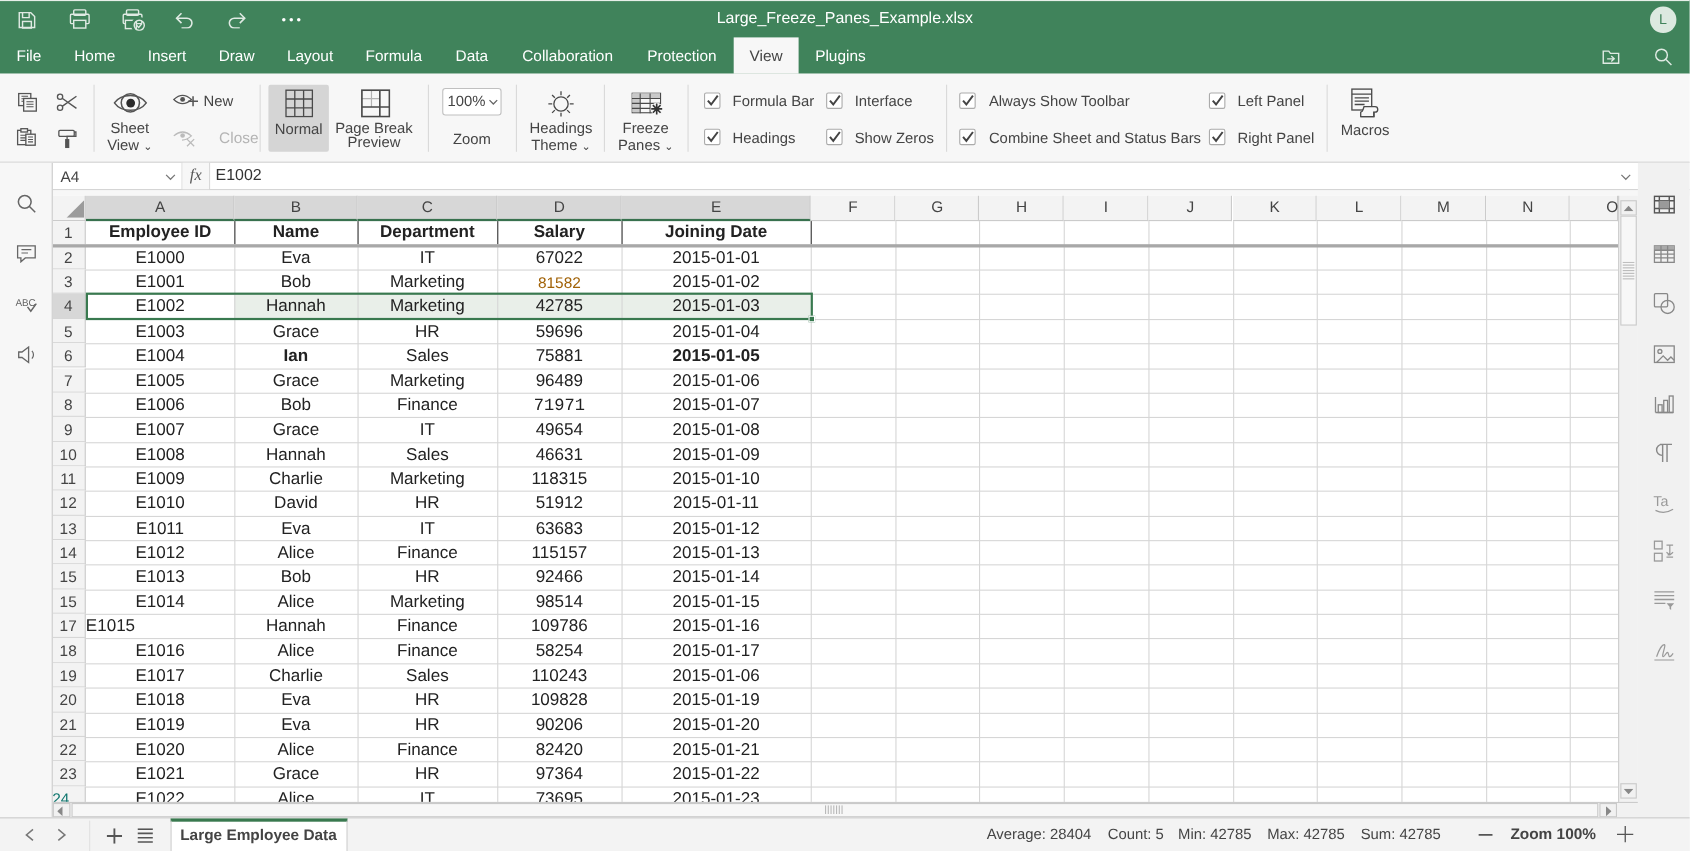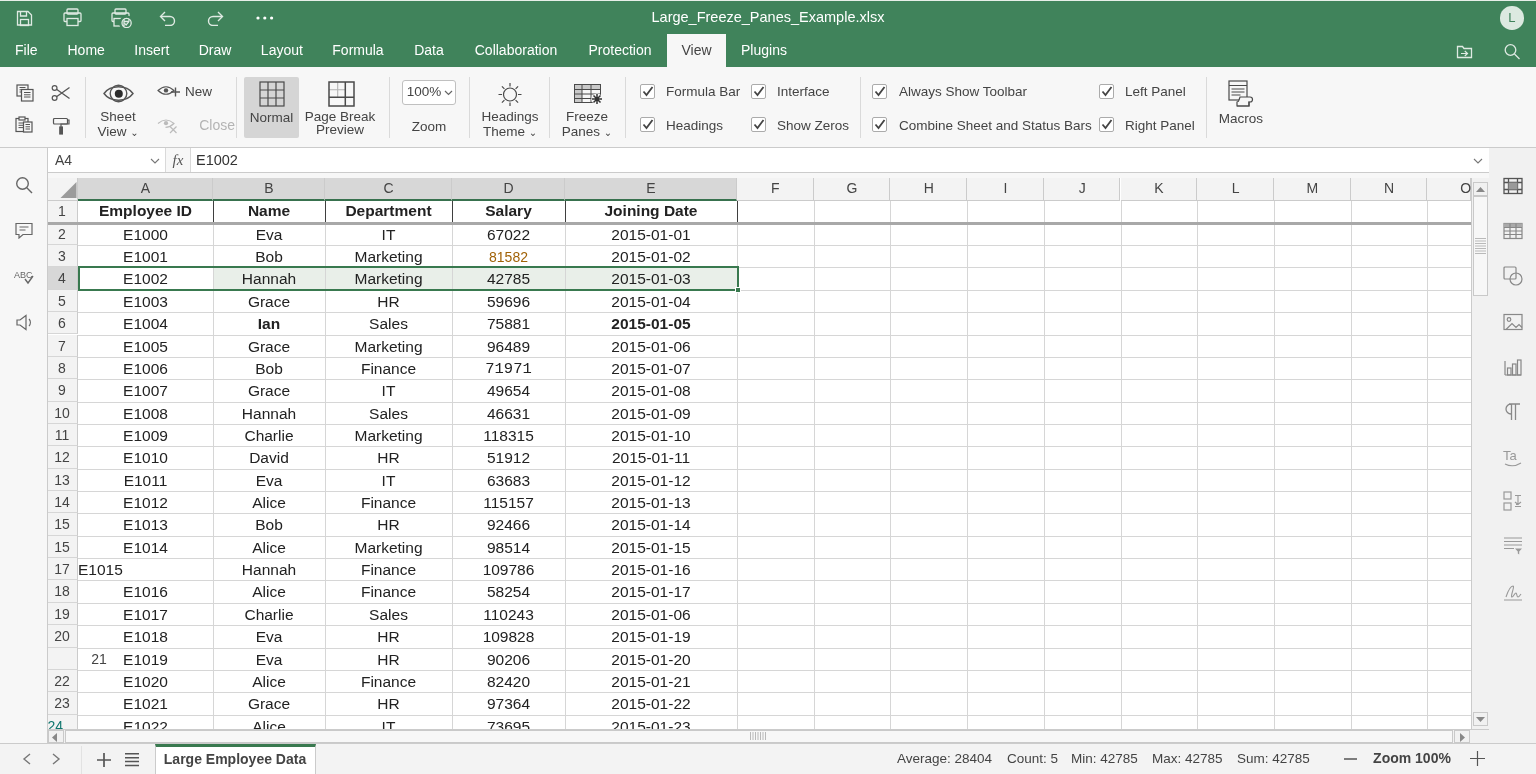--- a/index.html
+++ b/index.html
@@ -350,7 +350,7 @@
 <div style="position:absolute;left:47.5px;top:625.1800000000001px;width:30.5px;height:22.360000000000014px;background:#f3f3f3;border-right:1px solid #cbcbcb;border-bottom:1px solid #d6d6d6;box-sizing:border-box;"></div>
 <div style="position:absolute;left:47.5px;top:625.1800000000001px;width:29px;height:22.4px;line-height:22.4px;font-size:14px;color:#444;text-align:center;">20</div>
 <div style="position:absolute;left:47.5px;top:647.54px;width:30.5px;height:22.360000000000014px;background:#f3f3f3;border-right:1px solid #cbcbcb;border-bottom:1px solid #d6d6d6;box-sizing:border-box;"></div>
-<div style="position:absolute;left:47.5px;top:647.54px;width:29px;height:22.4px;line-height:22.4px;font-size:14px;color:#444;text-align:center;margin-left:37px;">21</div>
+<div style="position:absolute;left:47.5px;top:647.54px;width:29px;height:22.4px;line-height:22.4px;font-size:14px;color:#444;text-align:center;">21</div>
 <div style="position:absolute;left:47.5px;top:669.9px;width:30.5px;height:22.360000000000014px;background:#f3f3f3;border-right:1px solid #cbcbcb;border-bottom:1px solid #d6d6d6;box-sizing:border-box;"></div>
 <div style="position:absolute;left:47.5px;top:669.9px;width:29px;height:22.4px;line-height:22.4px;font-size:14px;color:#444;text-align:center;">22</div>
 <div style="position:absolute;left:47.5px;top:692.26px;width:30.5px;height:22.360000000000014px;background:#f3f3f3;border-right:1px solid #cbcbcb;border-bottom:1px solid #d6d6d6;box-sizing:border-box;"></div>

